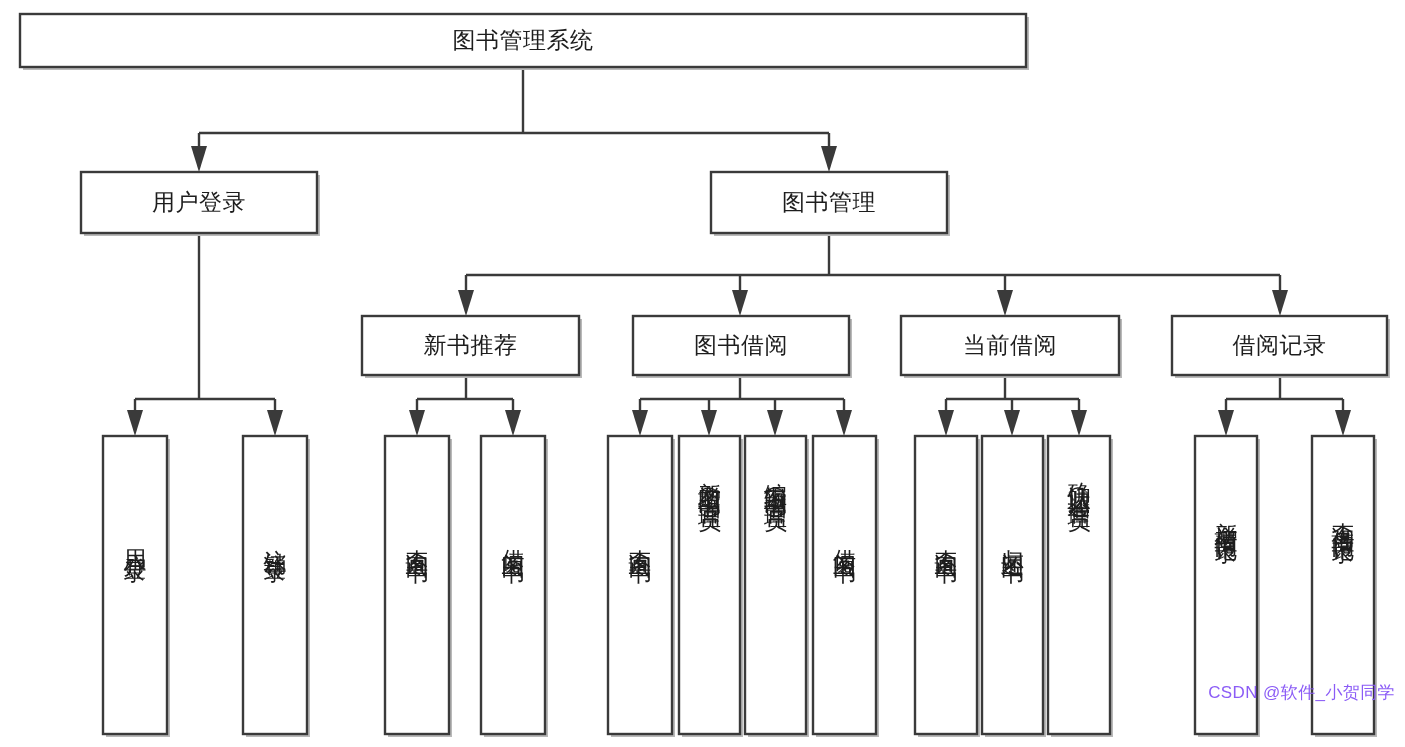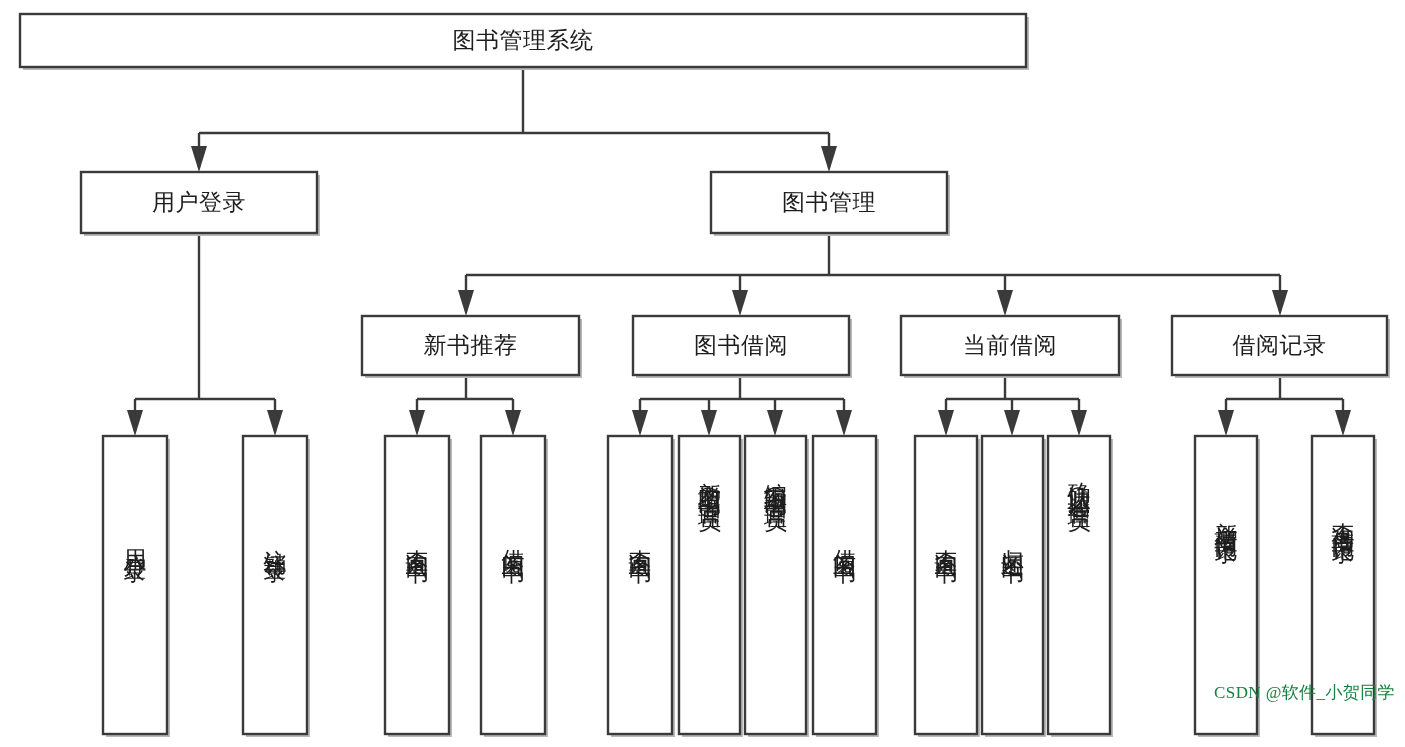--- a/index.html
+++ b/index.html
@@ -78,9 +78,9 @@
     position: absolute;
     right: 10px;
     bottom: 6px;
-    font-family: Liberation Serif, serif;
+    font-family: Liberation Sans, sans-serif;
     font-size: 17px;
-    color: #15803d;
+    color: #8b5cf6;
     letter-spacing: 0.4px;
     white-space: nowrap;
     user-select: none;

